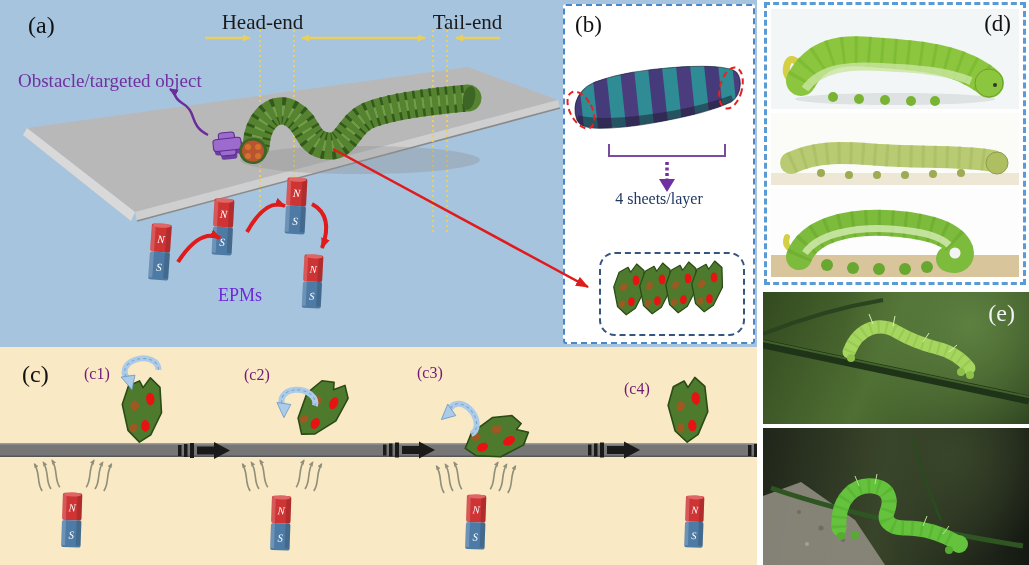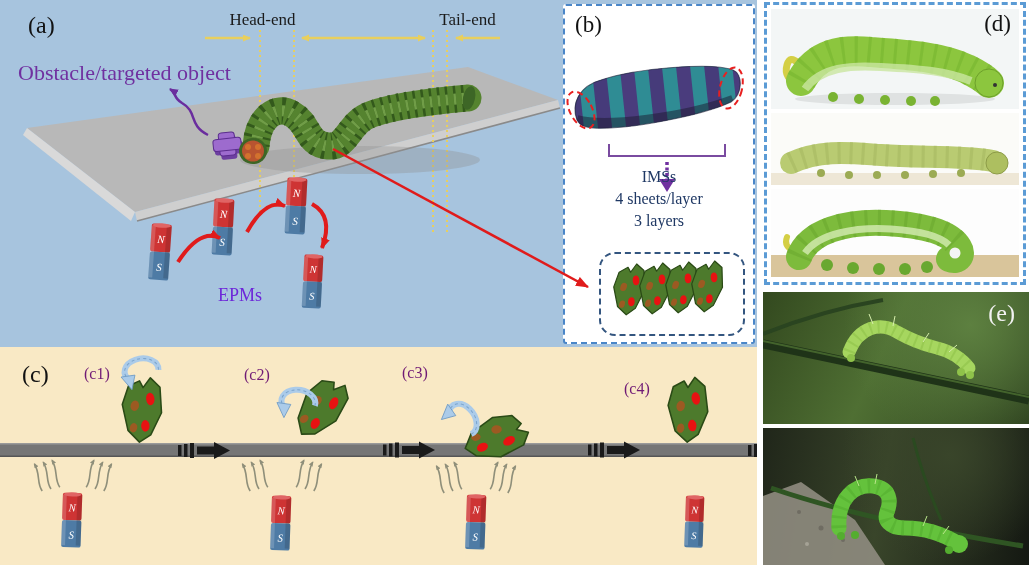--- a/index.html
+++ b/index.html
@@ -7,7 +7,7 @@
        font-family:"Liberation Serif","DejaVu Serif",serif;}
   .abs{position:absolute;}
   .panel-letter{font-size:24px;color:#121212;}
-  .region-label{font-size:17px;color:#1a1a1a;text-align:center;}
+  .region-label{font-size:21px;color:#1a1a1a;text-align:center;}
   .navy{color:#6d28d9;}
   .purple-text{color:#7030a0;}
   #panel-a{left:0;top:0;width:757px;height:347px;background:#a7c4de;}

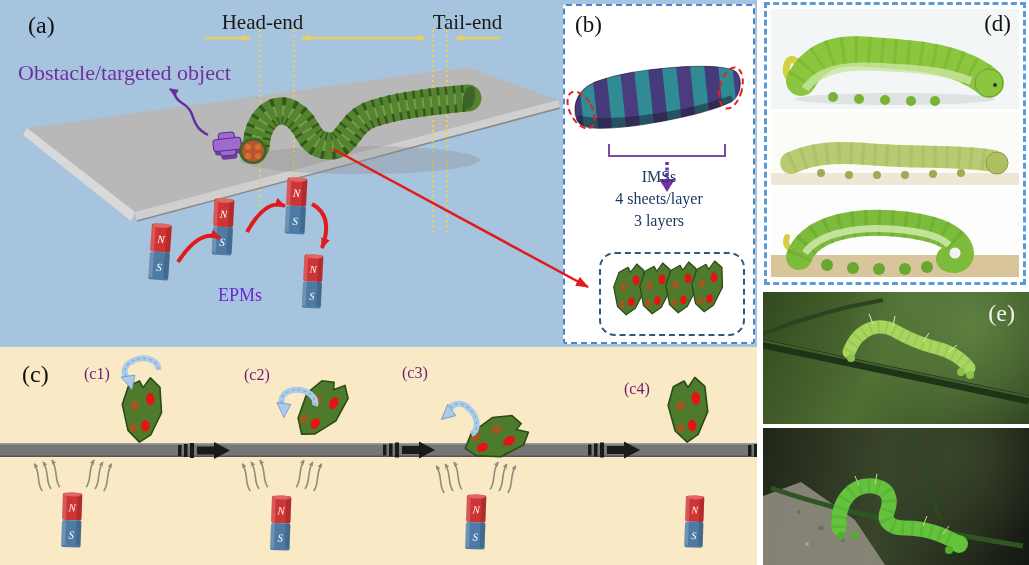--- a/index.html
+++ b/index.html
@@ -168,7 +168,7 @@
     <div class="abs panel-letter" style="left:28px;top:12px;">(a)</div>
     <div class="abs region-label" style="left:210px;top:10px;width:105px;">Head-end</div>
     <div class="abs region-label" style="left:425px;top:10px;width:85px;">Tail-end</div>
-    <div class="abs purple-text" style="left:18px;top:60px;font-size:22px;">Obstacle/targeted object</div>
+    <div class="abs purple-text" style="left:18px;top:70px;font-size:19px;">Obstacle/targeted object</div>
     <div class="abs navy" style="left:195px;top:285px;width:90px;text-align:center;font-size:18px;">EPMs</div>
   </div>
 

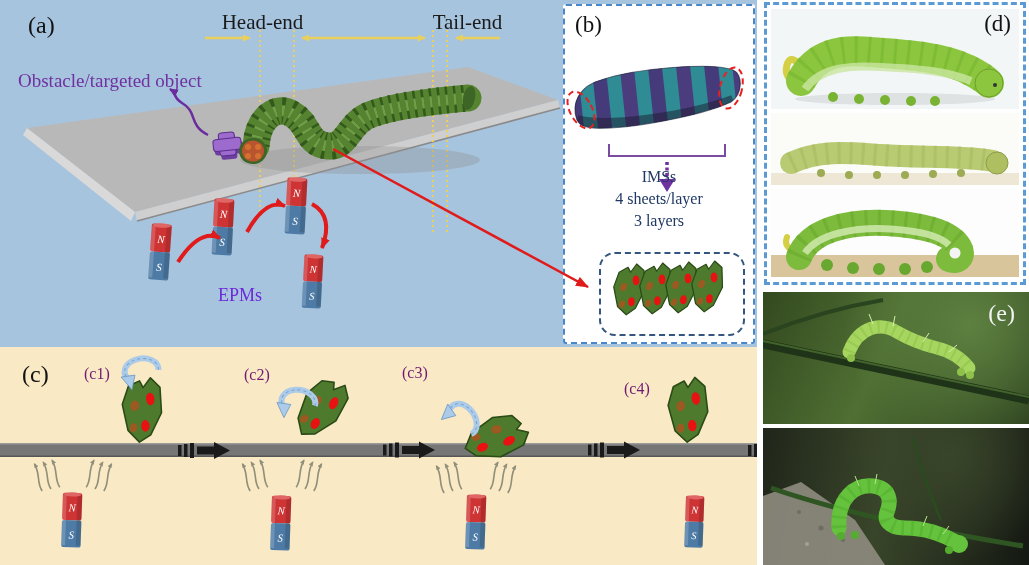--- a/index.html
+++ b/index.html
@@ -267,7 +267,6 @@
       </g>
     </svg>
 
-    <div class="b-line" style="top:162px;">IMSs</div>
     <div class="b-line" style="top:184px;">4 sheets/layer</div>
     <div class="b-line" style="top:206px;">3 layers</div>
 

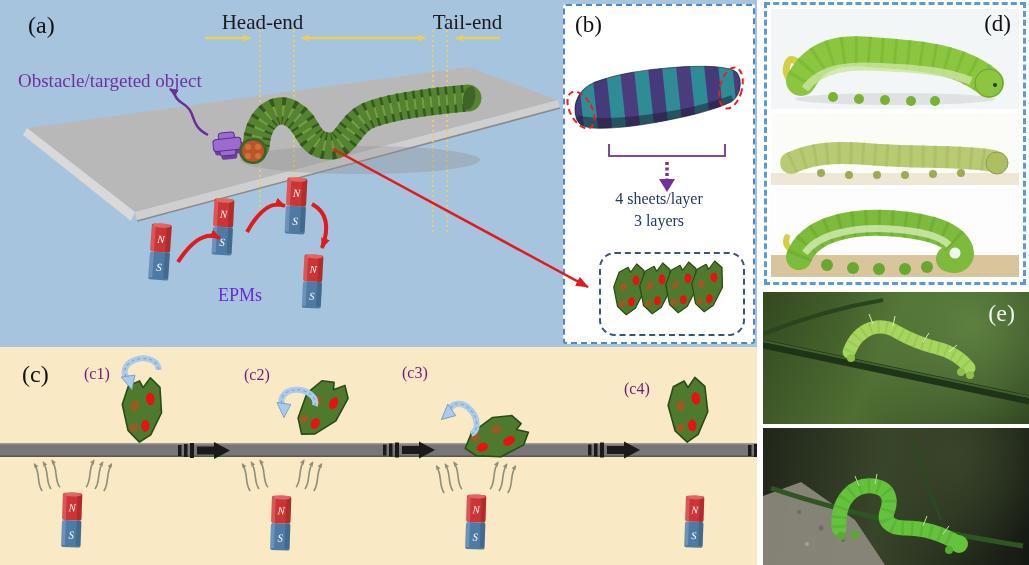--- a/index.html
+++ b/index.html
@@ -268,7 +268,6 @@
     </svg>
 
     <div class="b-line" style="top:184px;">4 sheets/layer</div>
-    <div class="b-line" style="top:206px;">3 layers</div>
 
     <div id="ims-box">
       <svg width="142" height="80" viewBox="0 0 142 80">

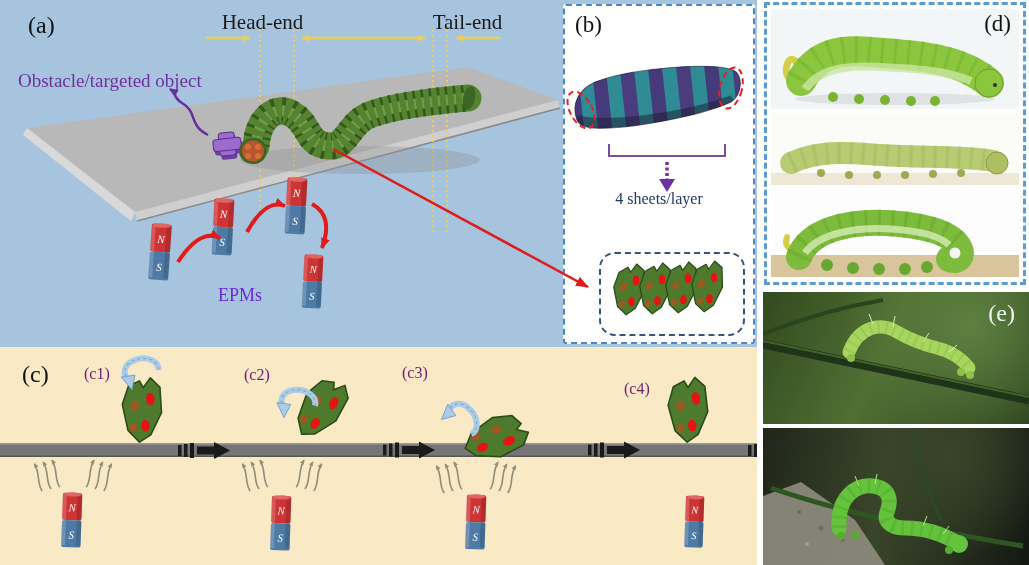--- a/index.html
+++ b/index.html
@@ -227,7 +227,7 @@
     <div class="abs panel-letter" style="left:22px;top:14px;">(c)</div>
     <div class="abs stage-label" style="left:84px;top:18px;">(c1)</div>
     <div class="abs stage-label" style="left:244px;top:19px;">(c2)</div>
-    <div class="abs stage-label" style="left:402px;top:17px;">(c3)</div>
+    <div class="abs stage-label" style="left:417px;top:17px;">(c3)</div>
     <div class="abs stage-label" style="left:624px;top:33px;">(c4)</div>
   </div>
 

